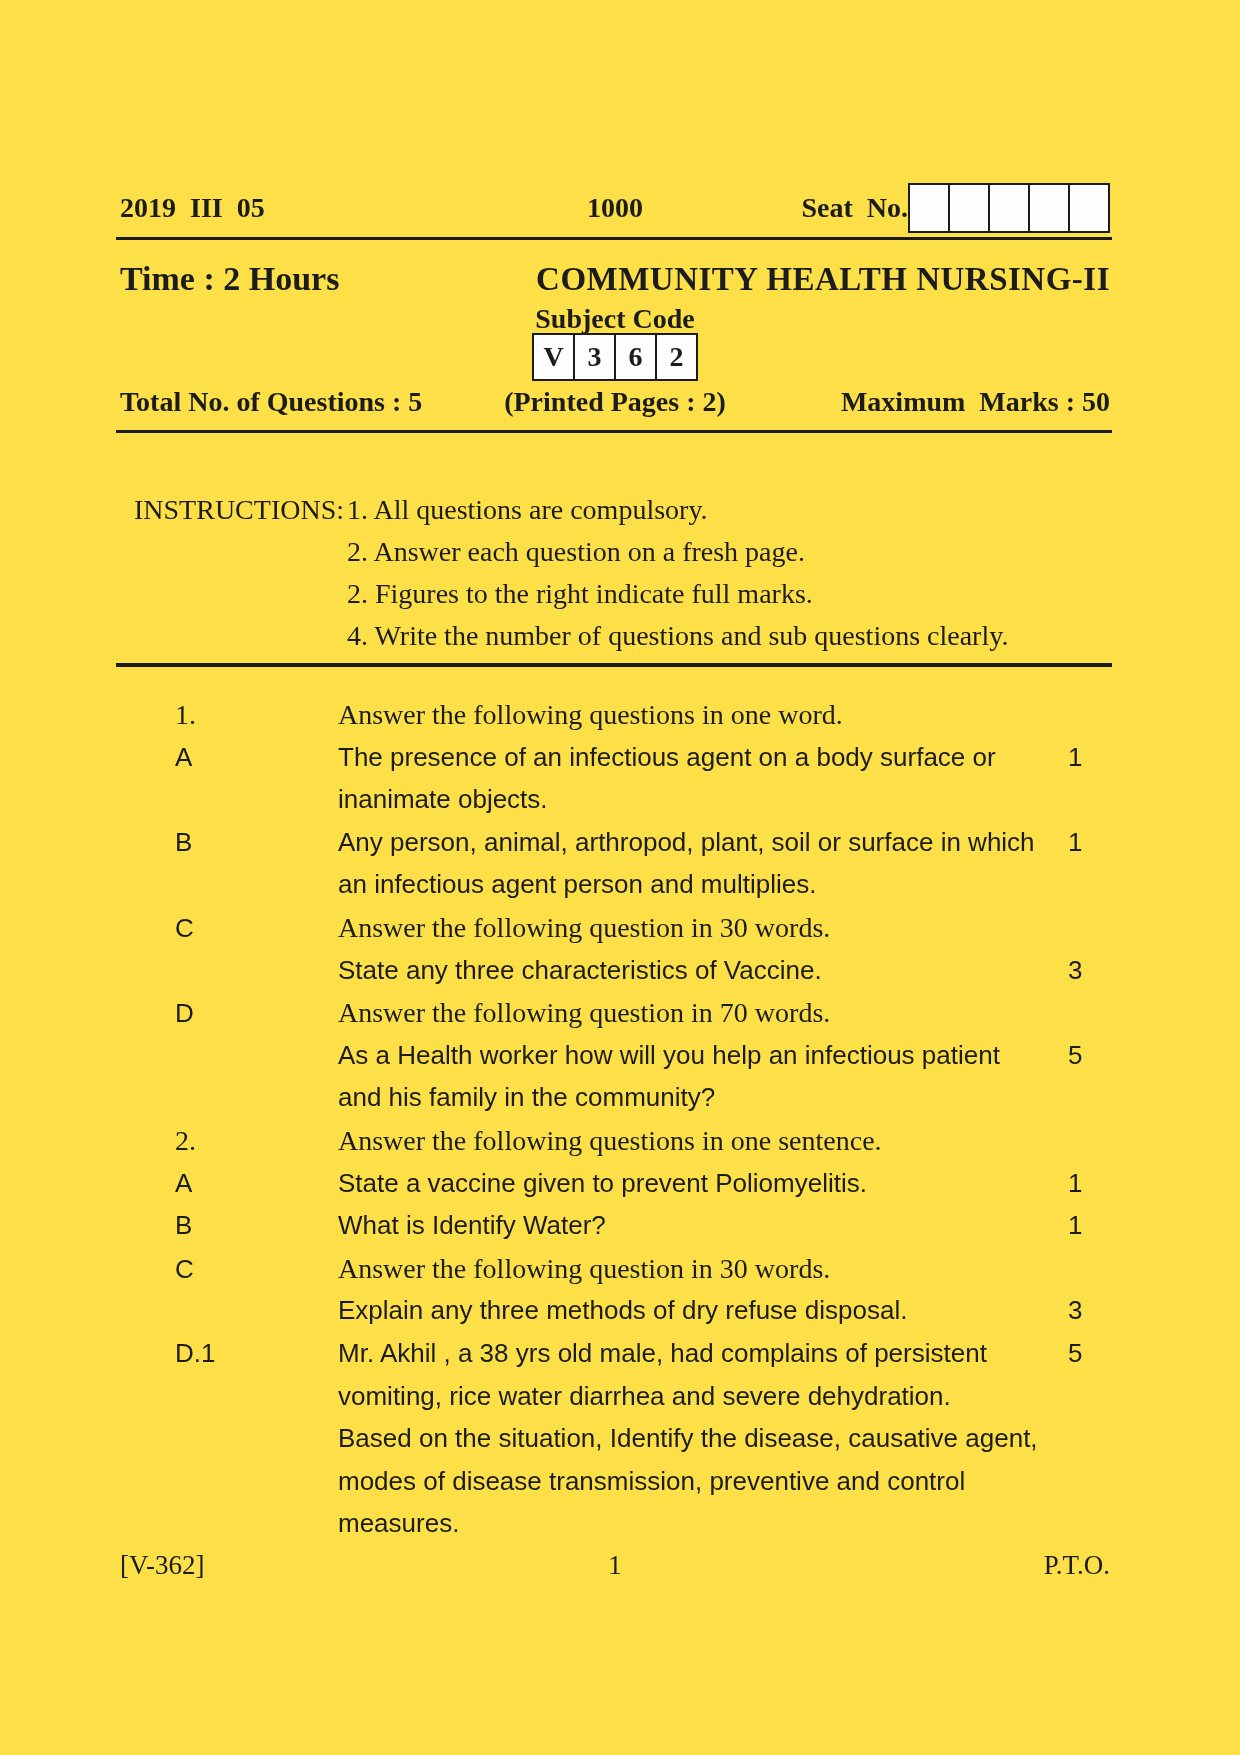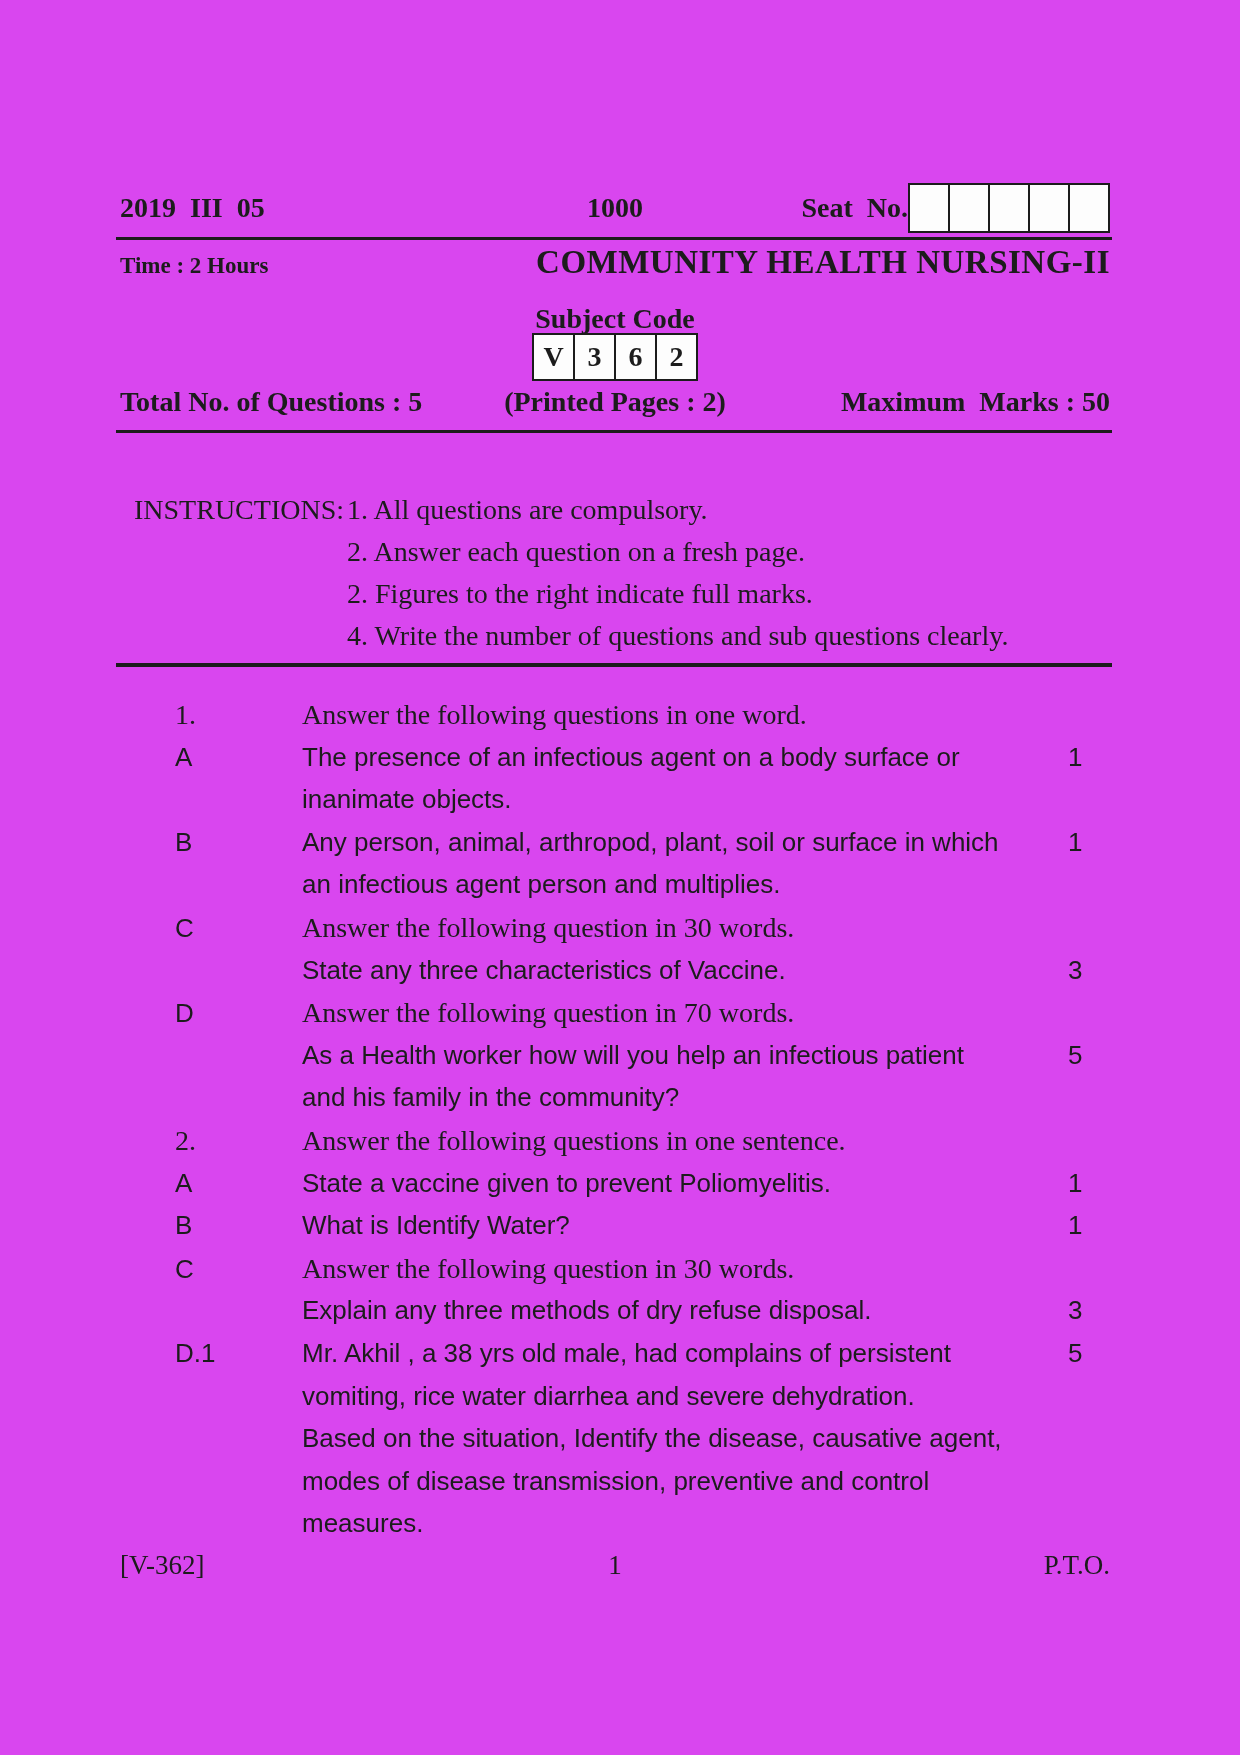--- a/index.html
+++ b/index.html
@@ -6,7 +6,7 @@
   .page {
     position:relative;
     width:1240px; height:1755px;
-    background:#d946ef;
+    background:#fde047;
     color:#1c1c1c;
     overflow:hidden;
     font-family:"Liberation Serif", serif;

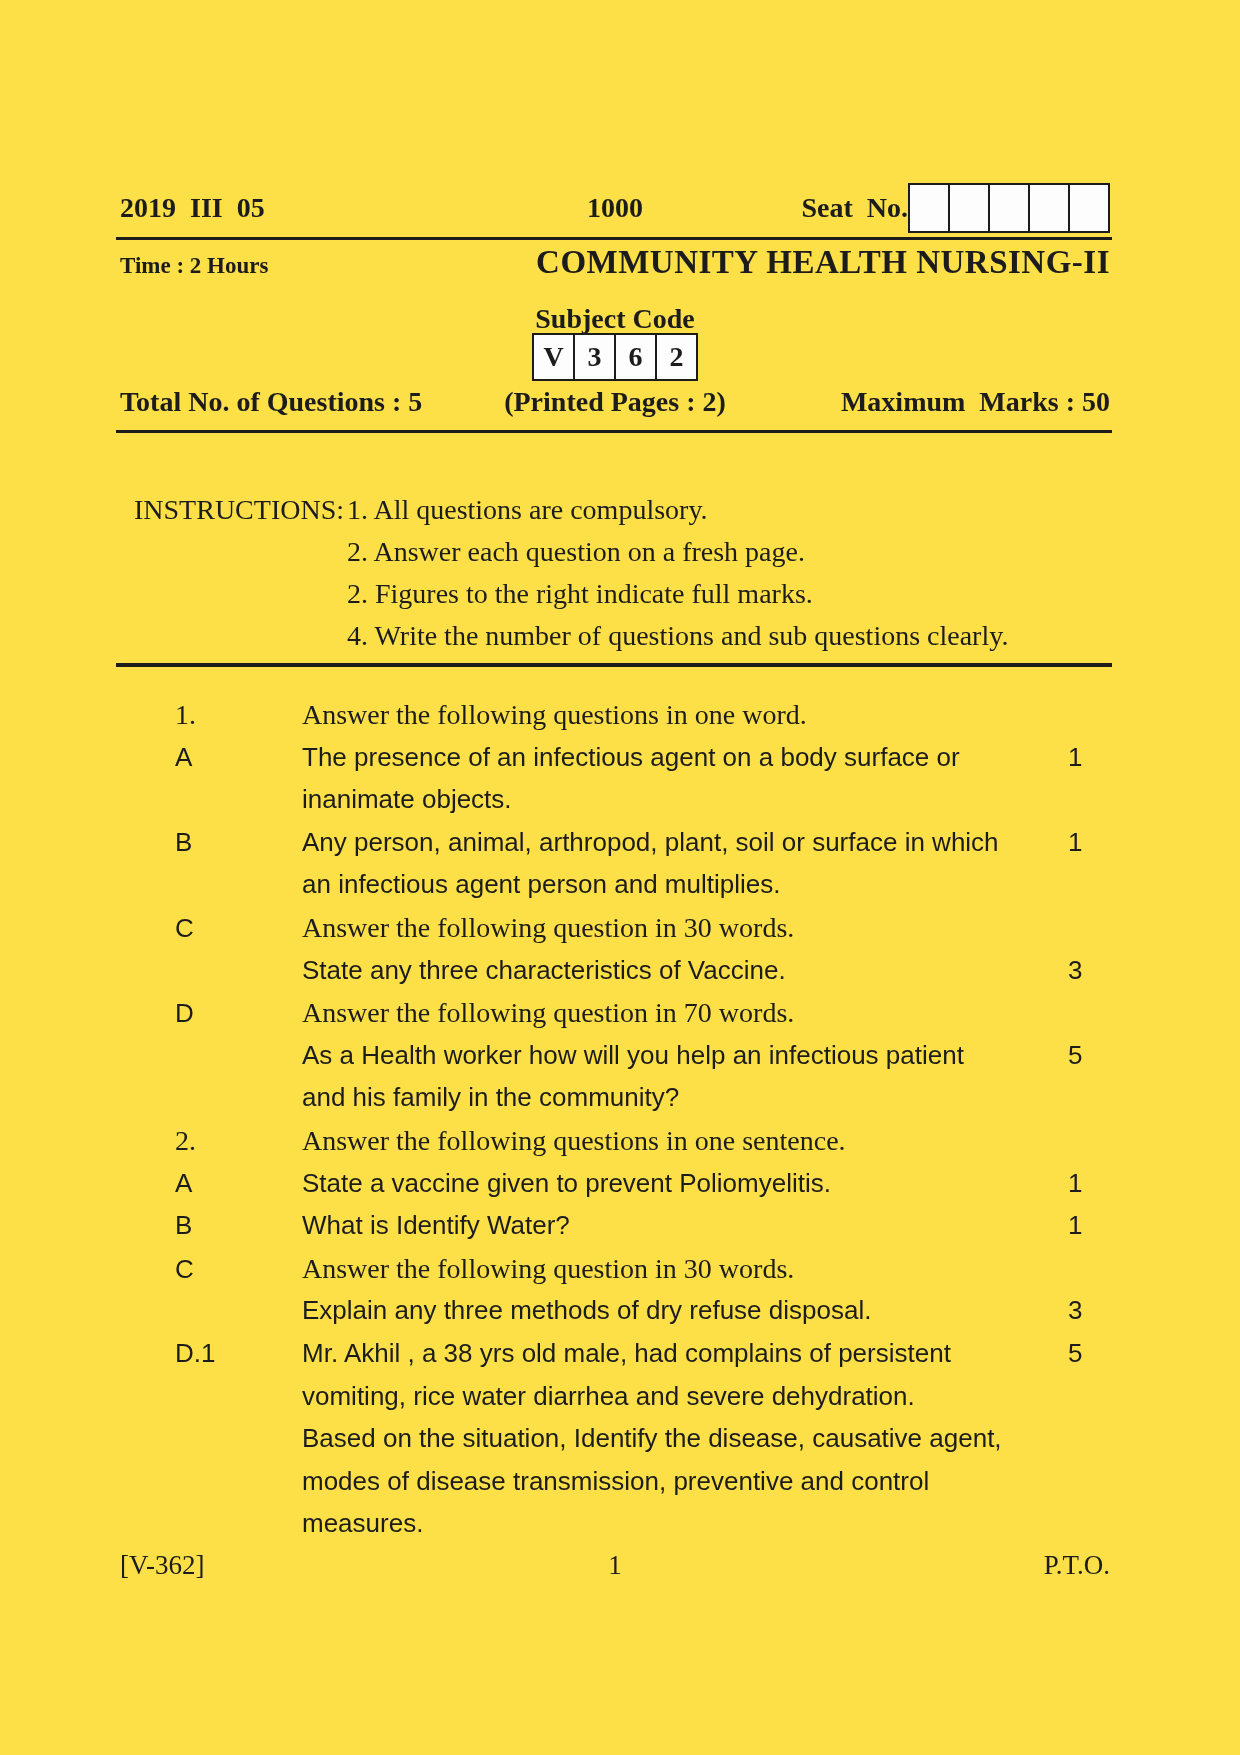--- a/index.html
+++ b/index.html
@@ -36,7 +36,7 @@
   
   .title-row { position:absolute; top:244px; left:0; right:0;
                display:flex; justify-content:space-between; align-items:baseline; }
-  .time-label { font-size:23px; font-weight:bold; }
+  .time-label { font-size:34px; font-weight:bold;margin-top:16px; }
   .paper-title { font-size:33px; font-weight:bold; letter-spacing:0.5px; }
 
   

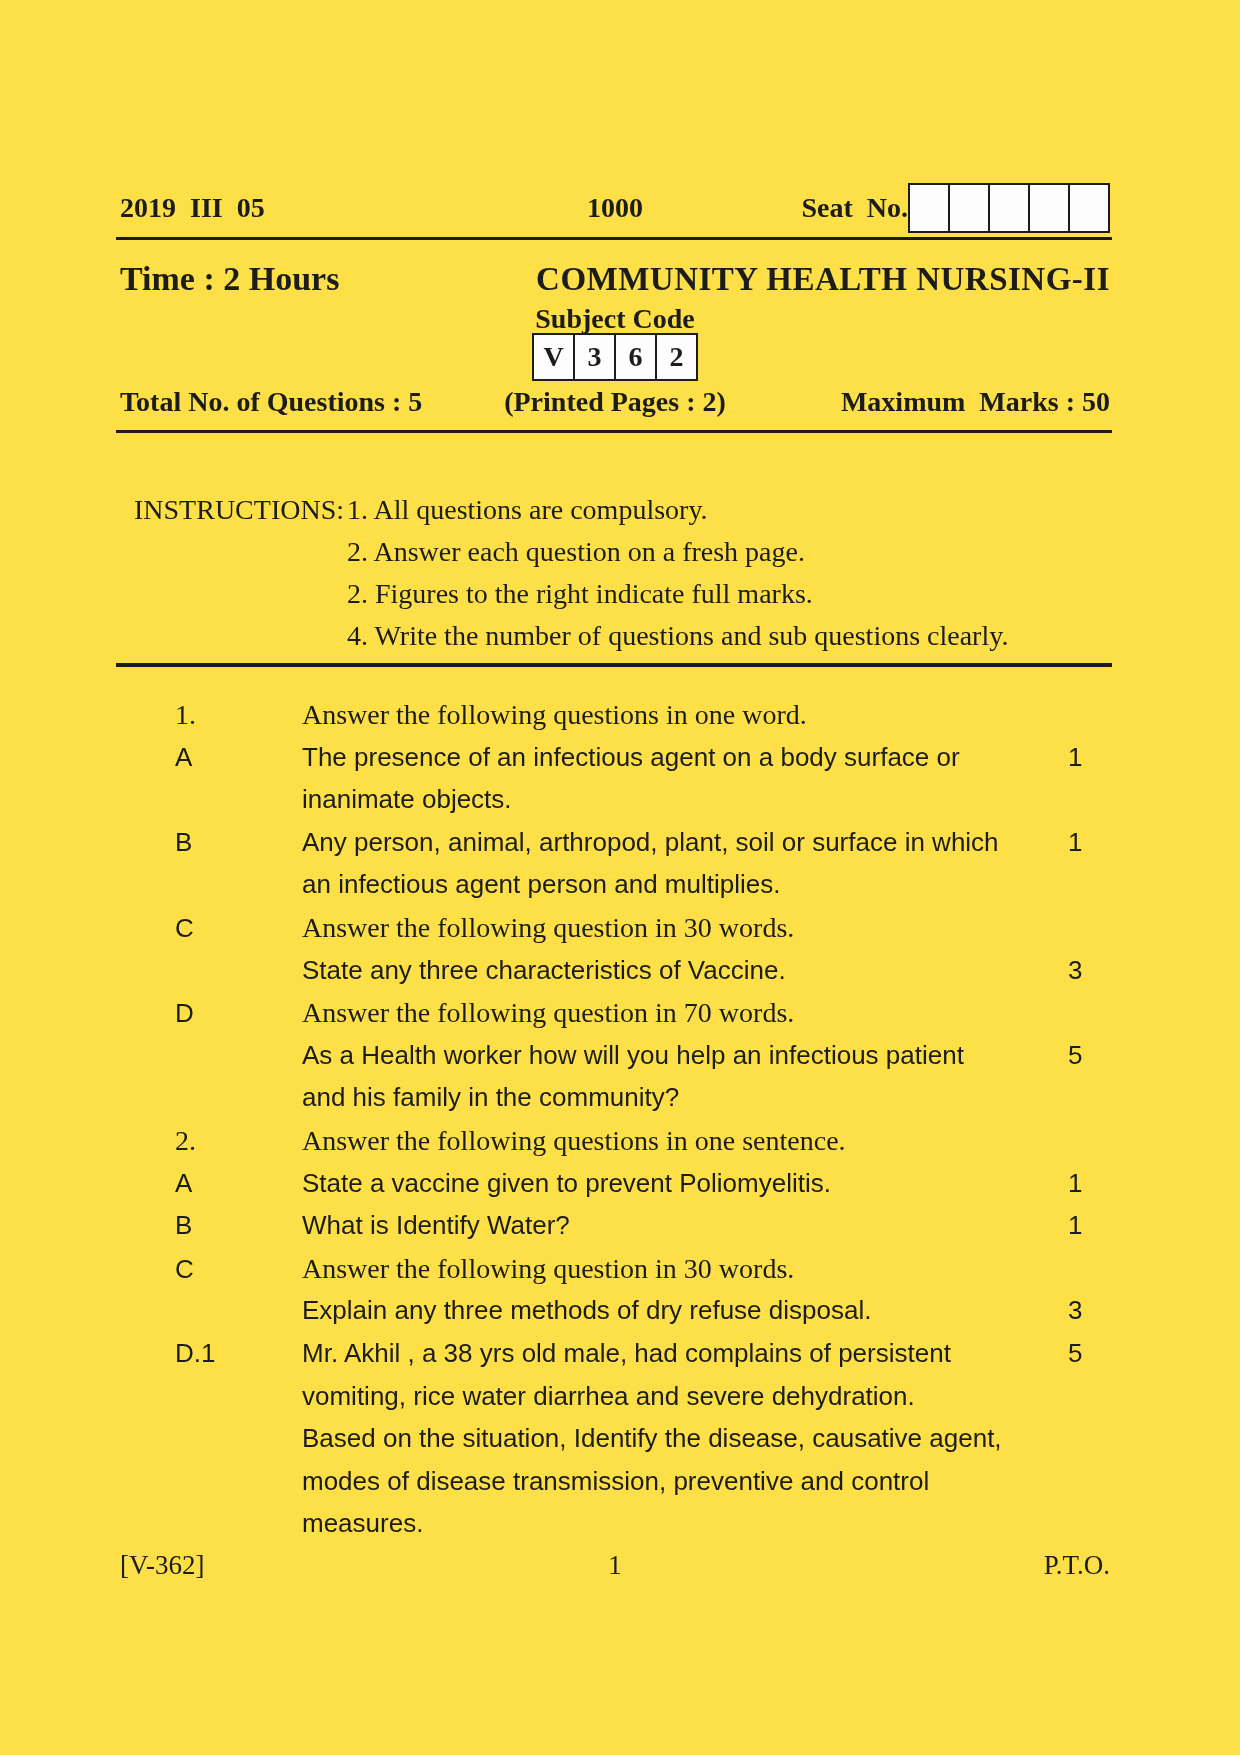--- a/index.html
+++ b/index.html
@@ -67,7 +67,7 @@
   .q-row { display:flex; align-items:baseline; height:42.6px; }
   .q-label { flex:0 0 182px; padding-left:55px; box-sizing:border-box; font-size:26px; }
   .q-label.f-serif { font-size:28px; }
-  .q-text { flex:1 1 auto; padding-right:8px; }
+  .q-text { flex:1 1 auto; padding-right:8px;margin-left:36px; }
   .q-text.f-sans { font-size:26px; }
   .q-text.f-serif { font-size:28px; }
   .q-mark { flex:0 0 42px; font-size:26px; font-family:"Liberation Sans", sans-serif; }

